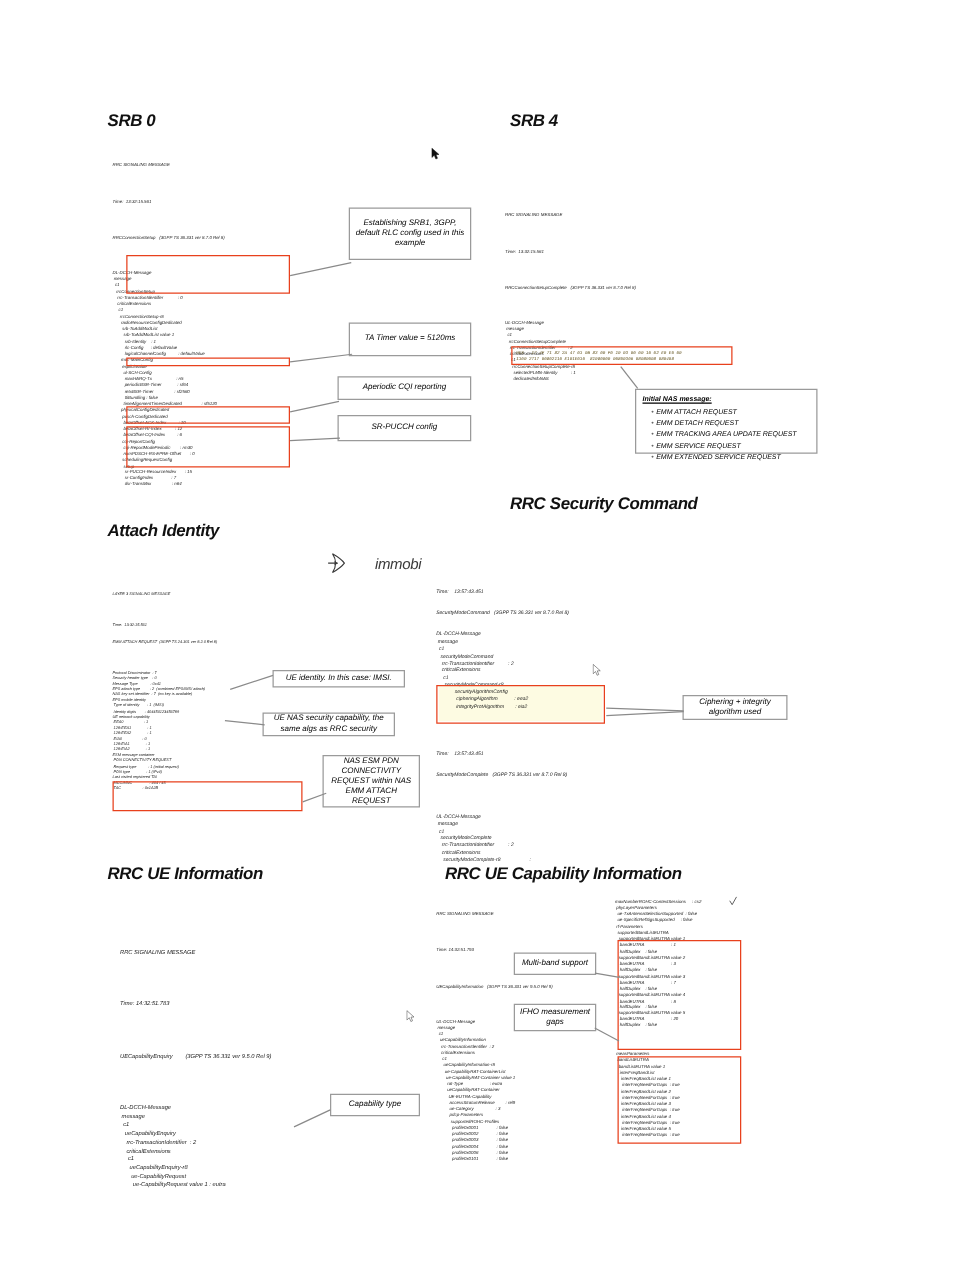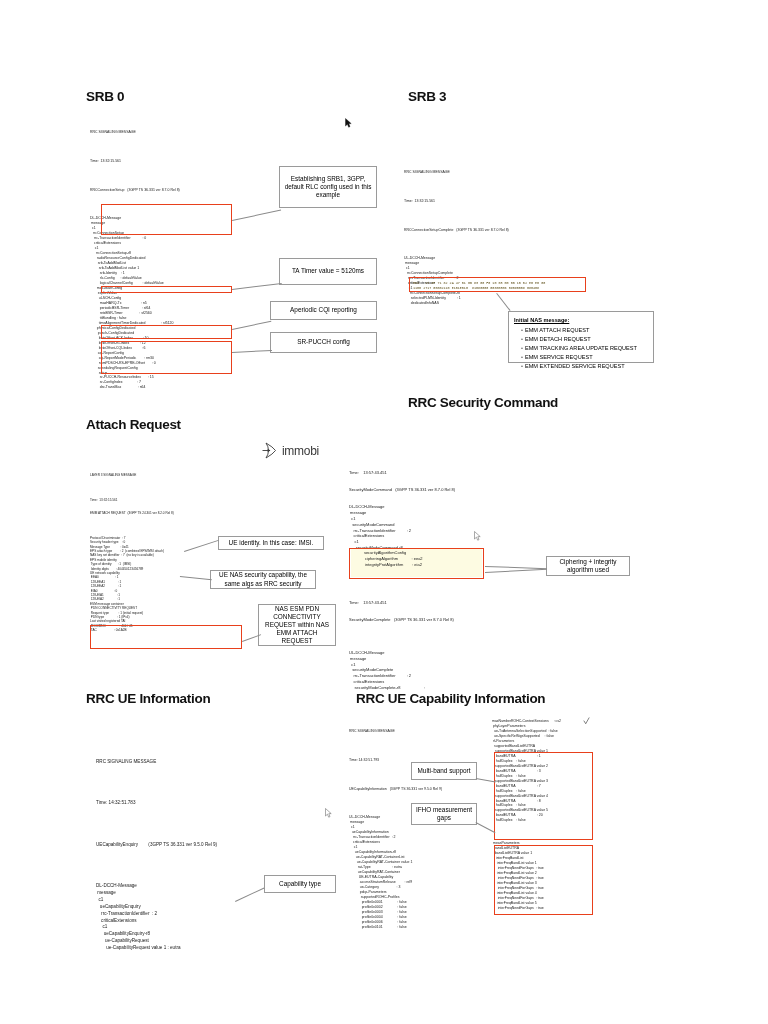--- a/index.html
+++ b/index.html
@@ -5,7 +5,7 @@
 <style>
   html,body{margin:0;padding:0;background:#ffffff;}
   body{width:768px;height:1024px;position:relative;font-family:"Liberation Sans",sans-serif;color:#000;overflow:hidden;}
-  .page{position:absolute;left:0;top:0;width:768px;height:1024px;background:#fff;}
+  .page{position:absolute;left:0;top:0;width:768px;height:1024px;background:#fff;font-style:italic;}
   .sect-title{position:absolute;font-family:"Liberation Sans",sans-serif;font-weight:bold;font-size:13.5px;letter-spacing:-0.3px;color:#111;}
   .trace{position:absolute;font-family:"Liberation Sans",sans-serif;font-size:3.5px;line-height:1.42;color:#1a1a1a;white-space:pre;}
   .trace.t4{font-size:4px;line-height:1.45;}

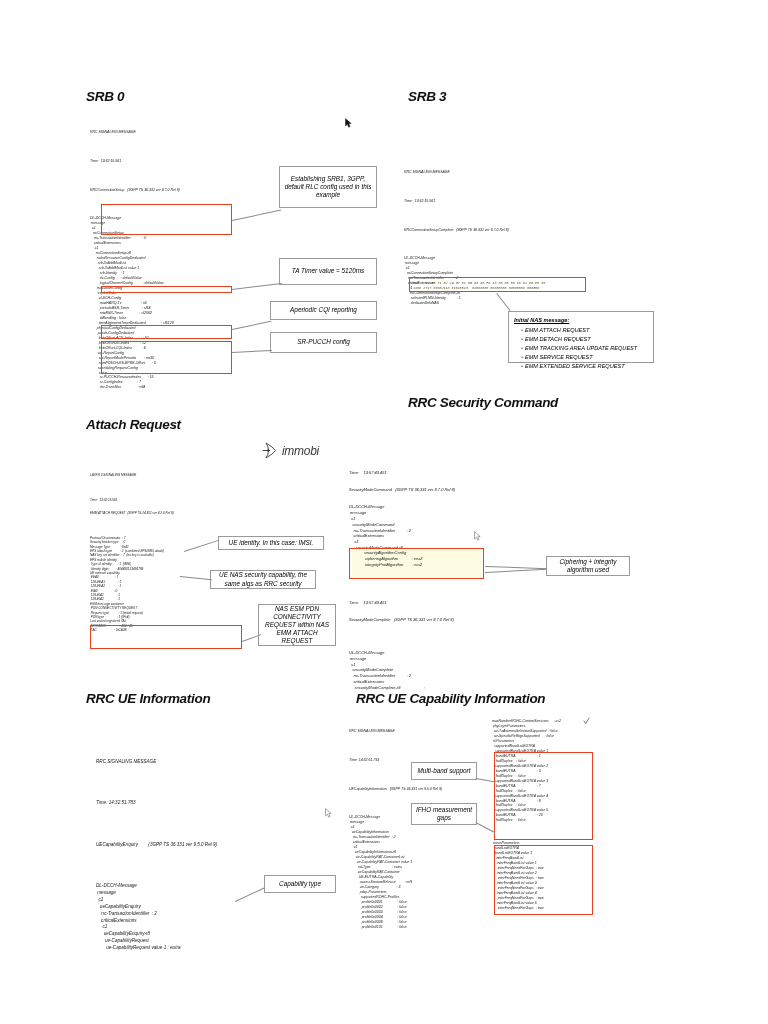--- a/index.html
+++ b/index.html
@@ -94,7 +94,7 @@
   <div class="callout" style="left:270px;top:332px;width:107px;height:21px;">SR-PUCCH config</div>
   <div class="leader" style="left:232px;top:352px;width:40px;transform:rotate(-3deg);"></div>
 
-  <div class="sect-title" style="left:408px;top:89px;">SRB 3</div>
+  <div class="sect-title" style="left:408px;top:89px;">SRB 4</div>
 
   <svg class="cursor" style="left:345px;top:118px;" viewBox="0 0 7 10">
     <path d="M0.5 0.5 L0.5 8 L2.4 6.2 L3.7 9.2 L5 8.6 L3.8 5.7 L6.2 5.6 Z" fill="#111" stroke="#111" stroke-width="0.4"></path>

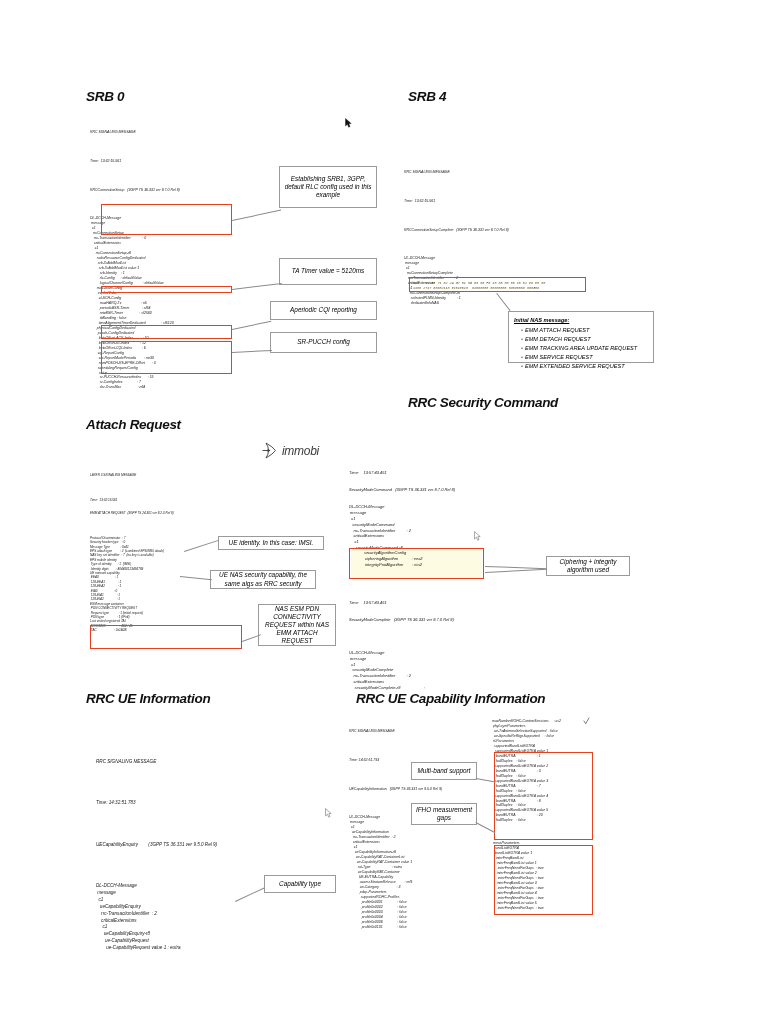--- a/index.html
+++ b/index.html
@@ -135,7 +135,7 @@
   </div>
   <div class="leader" style="left:497px;top:293px;width:22px;transform:rotate(52deg);"></div>
 
-  <div class="sect-title" style="left:86px;top:417px;">Attach Request</div>
+  <div class="sect-title" style="left:86px;top:417px;">Attach Identity</div>
 
   <div class="logo" style="left:262px;top:441px;">
     <svg class="logo-mark" viewBox="0 0 17 19">

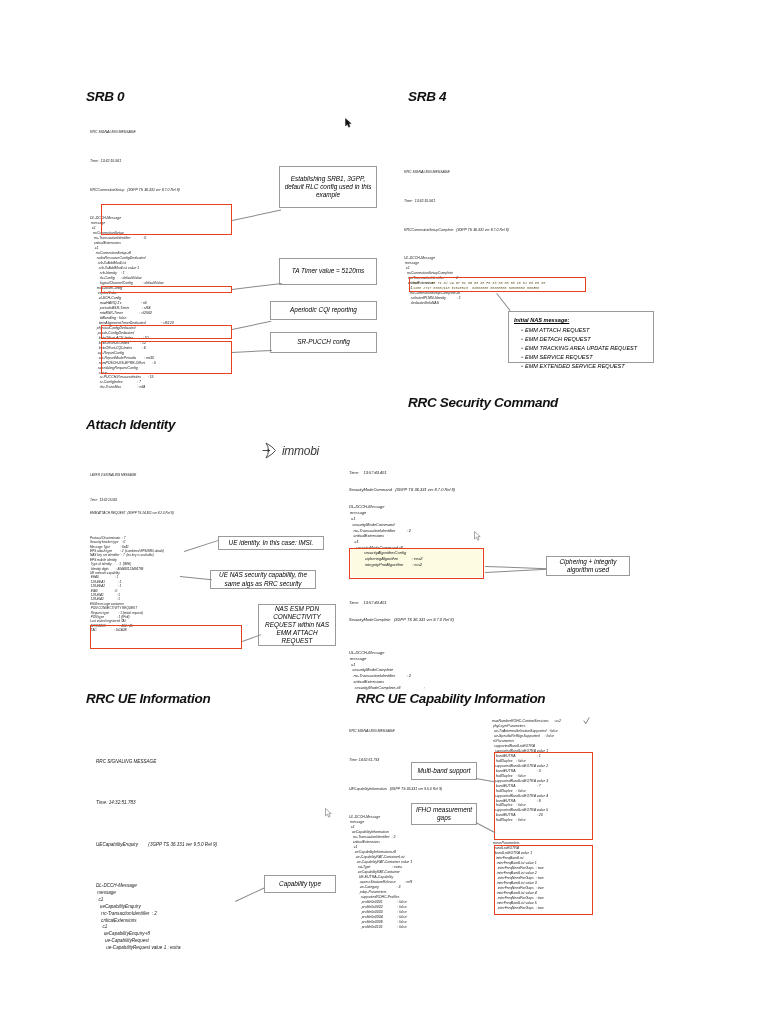--- a/index.html
+++ b/index.html
@@ -19,7 +19,7 @@
   .redbox{position:absolute;border:1.6px solid #E8401C;box-sizing:border-box;pointer-events:none;}
   .leader{position:absolute;background:#8a8a8a;transform-origin:0 0;height:0.7px;}
   .hexline{position:absolute;font-family:"Liberation Mono",monospace;font-size:3.4px;line-height:1.45;color:#5a4a12;white-space:pre;}
-  .logo{position:absolute;display:flex;align-items:center;gap:3px;}
+  .logo{position:absolute;display:flex;align-items:center;gap:21px;}
   .logo-word{font-size:12px;letter-spacing:-0.3px;color:#3a3a3a;font-family:"Liberation Sans",sans-serif;}
   .logo-mark{width:17px;height:19px;}
   .cursor{position:absolute;width:7px;height:10px;}

